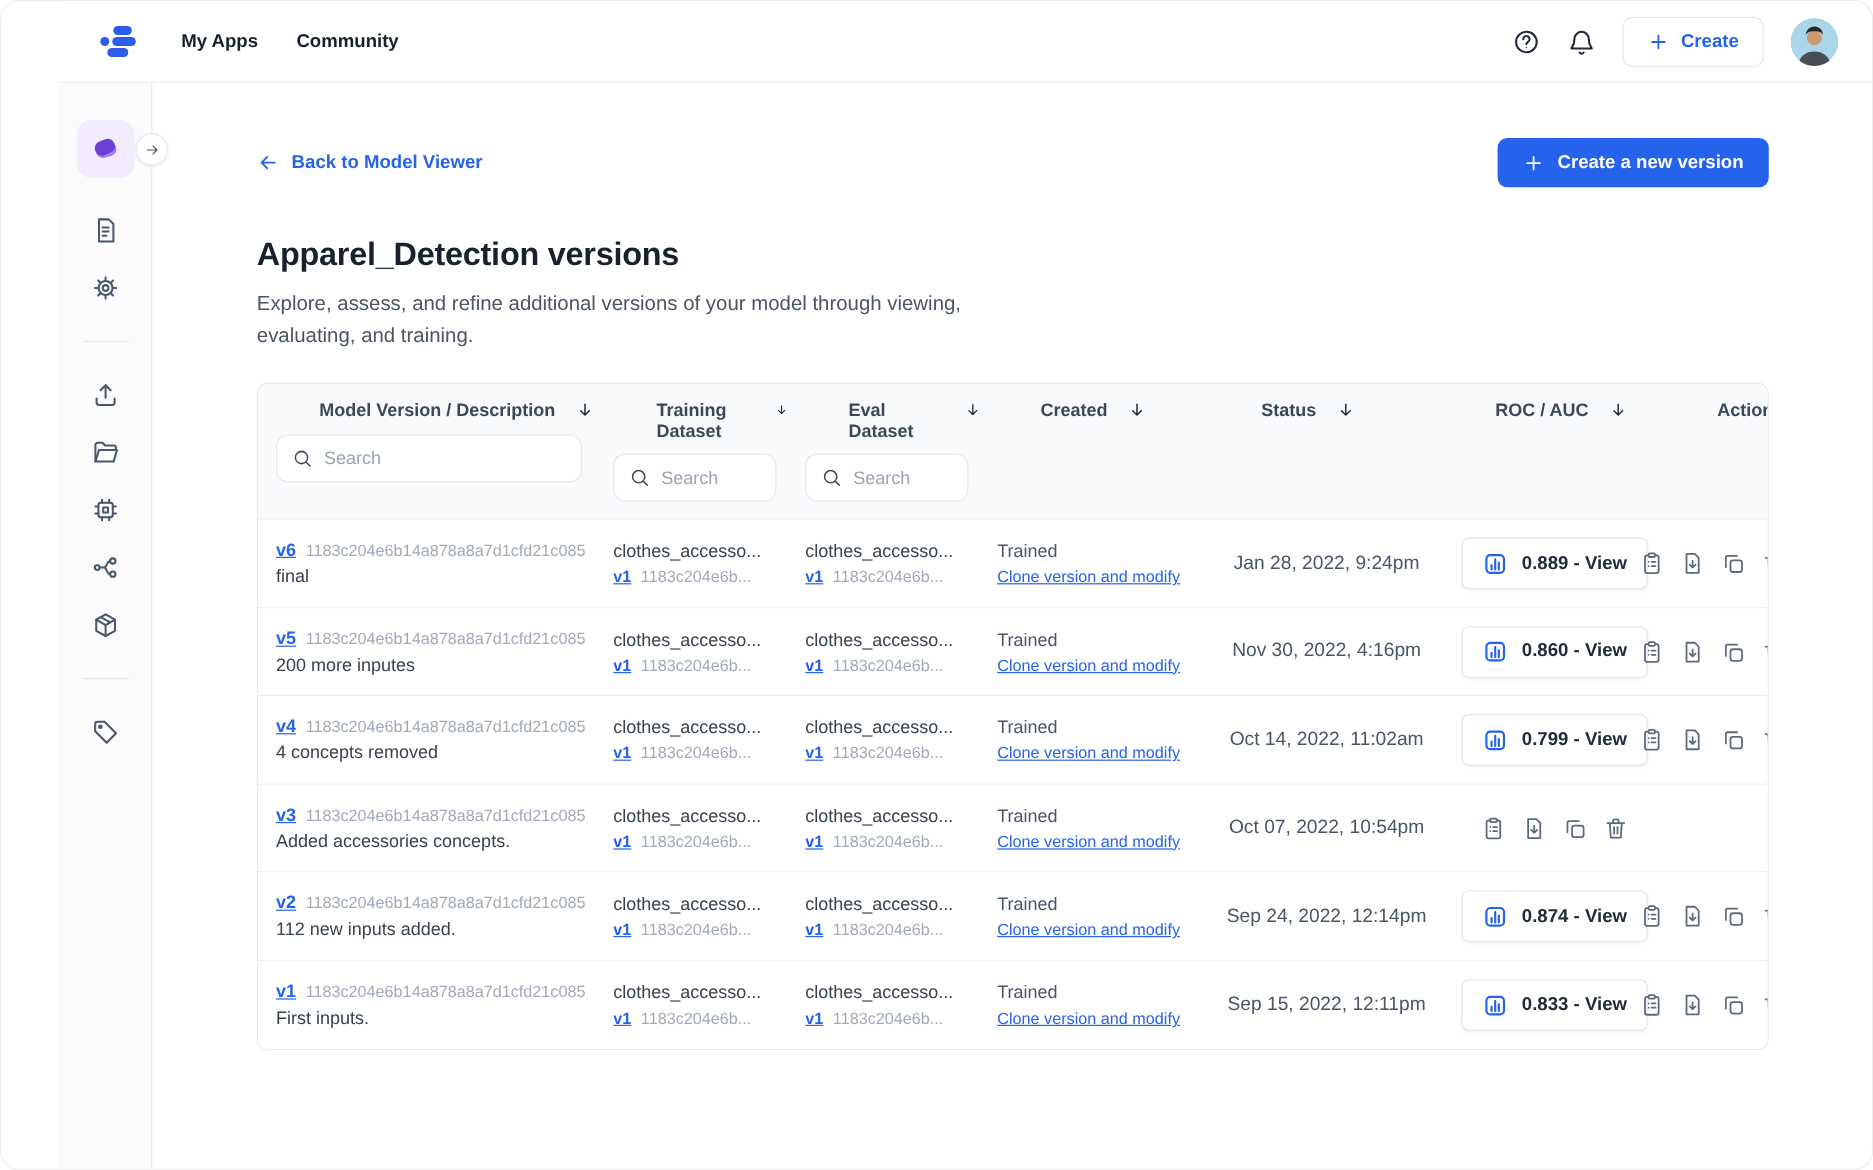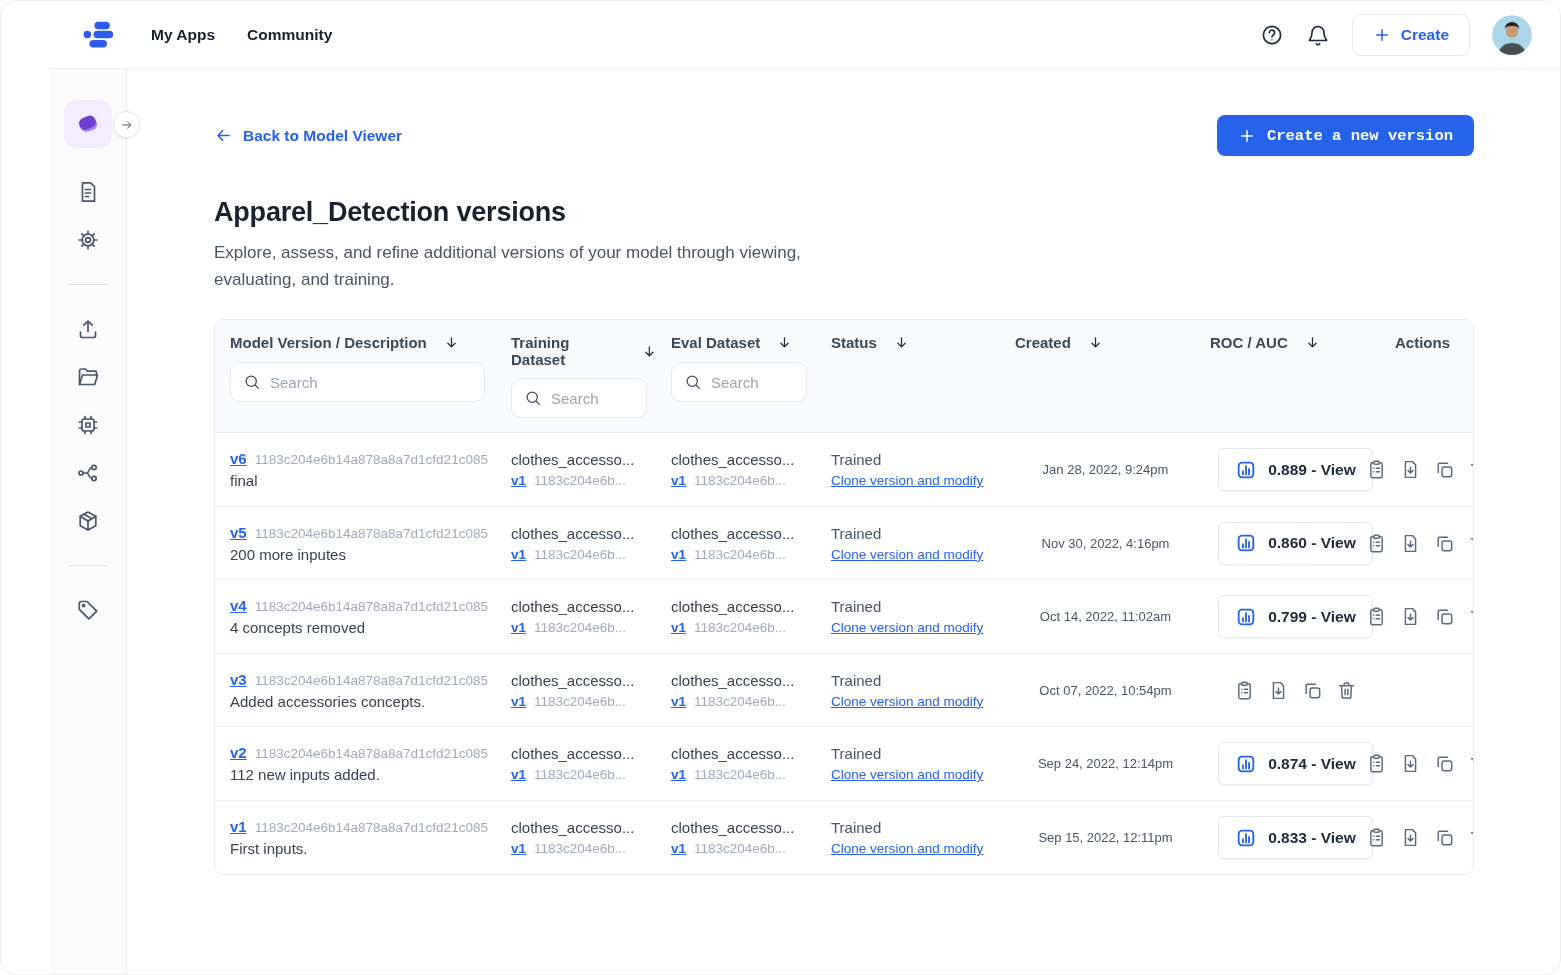--- a/index.html
+++ b/index.html
@@ -61,7 +61,7 @@
   .primary-btn {
     display:inline-flex; align-items:center; gap:11px; height:41px; padding:0 21px;
     background:#2563eb; border:none; border-radius:8px; color:#fff; cursor:pointer;
-    font-size:15.5px; font-weight:600; font-family:Liberation Mono, monospace;
+    font-size:15.5px; font-weight:600; font-family:Liberation Sans, sans-serif;
   }
   .primary-btn .ic { width:18px; height:18px; display:inline-flex; }
   .primary-btn .ic svg { width:100%; height:100%; }

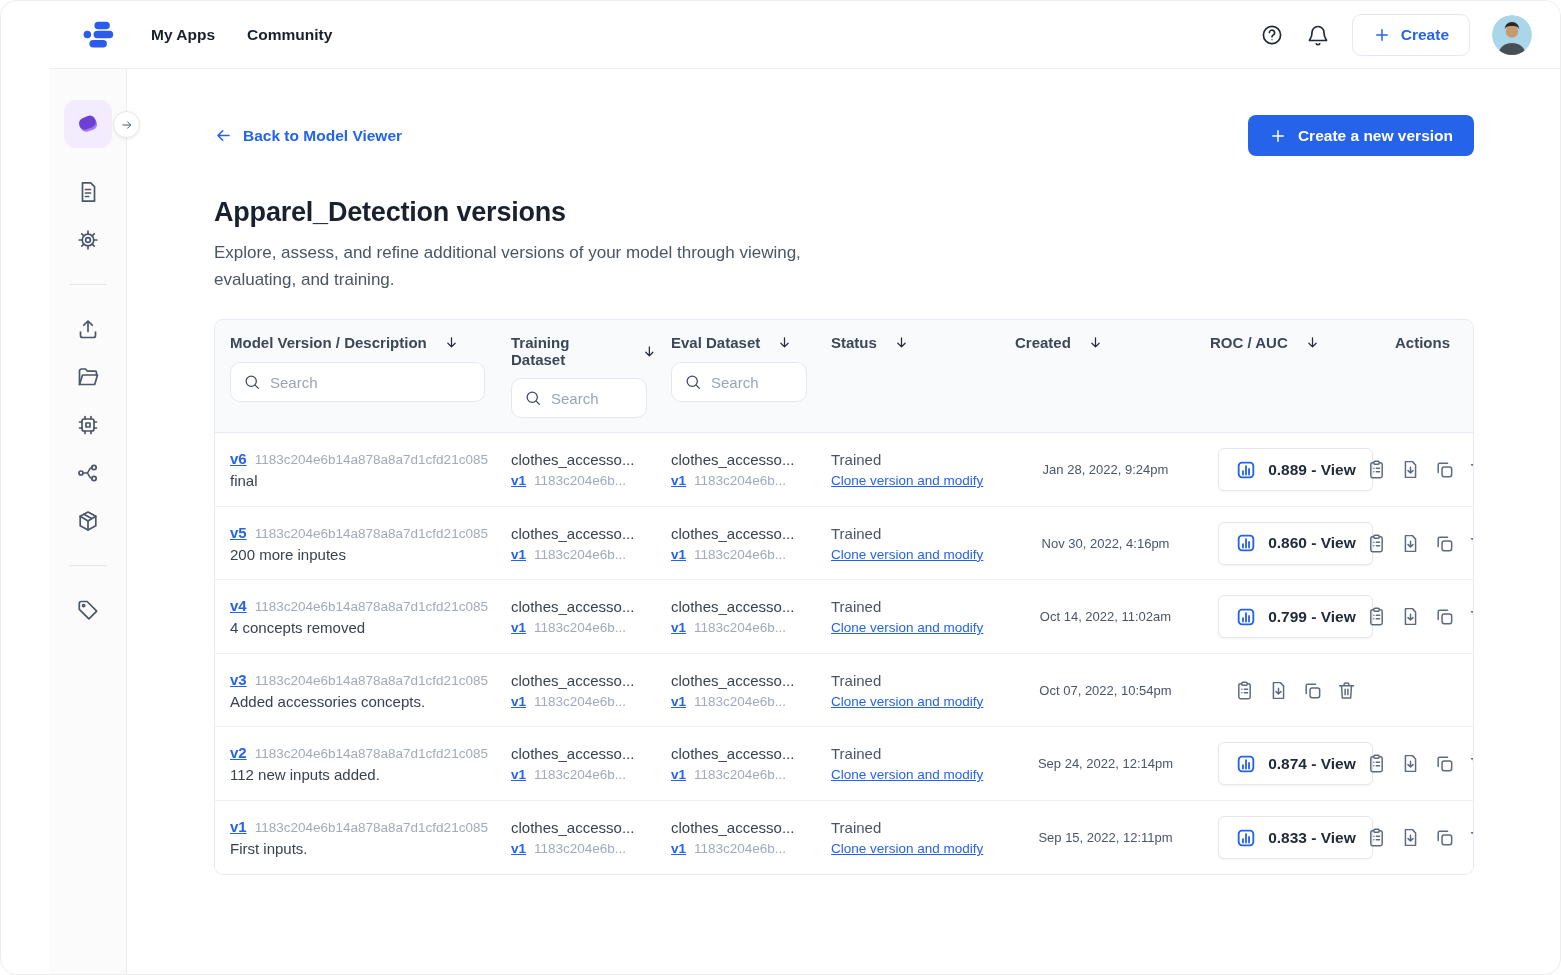--- a/index.html
+++ b/index.html
@@ -75,7 +75,7 @@
   .trow { padding-left:15px; border-bottom:1px solid #edf0f4; height:73.5px; align-items:center; background:#fff; }
   .trow:last-child { border-bottom:none; }
   .th { padding-right:14px; }
-  .th-label { display:inline-flex; align-items:center; gap:17px; font-size:15px; font-weight:600; color:#3c4758; cursor:pointer; }
+  .th-label { display:inline-flex; align-items:flex-start; gap:17px; font-size:15px; font-weight:600; color:#3c4758; cursor:pointer;margin-left:36px; }
   .th-label .sort { width:15px; height:15px; color:#222b3a; display:inline-flex; }
   .th-label .sort svg { width:100%; height:100%; }
   .search-box {

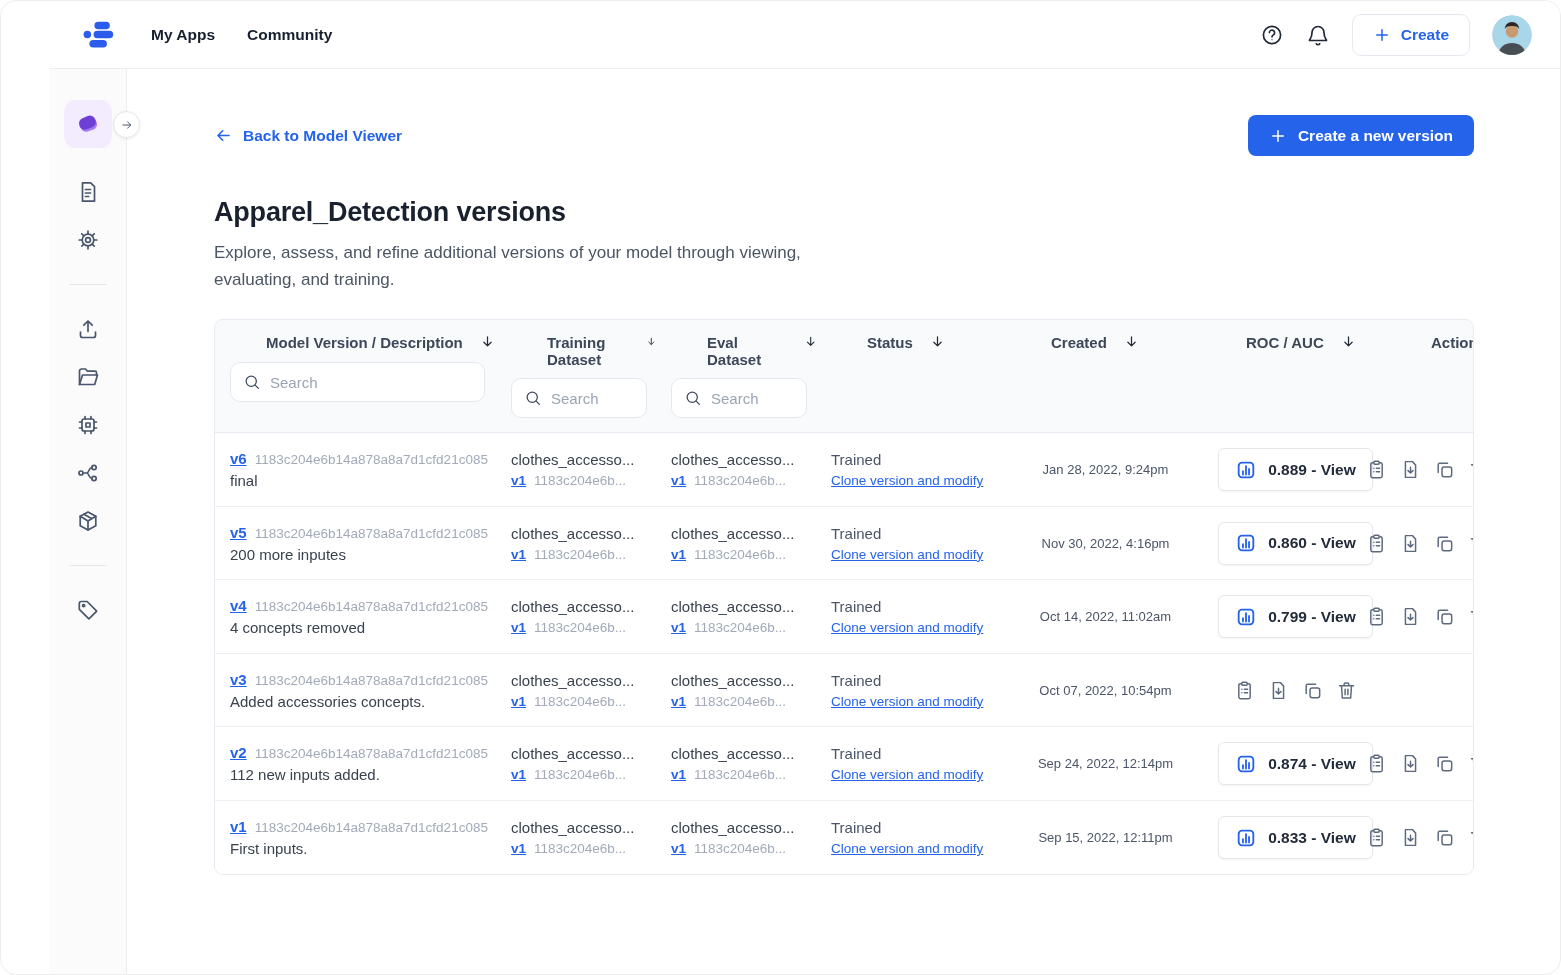--- a/index.html
+++ b/index.html
@@ -320,7 +320,7 @@
           </div>
           <div class="th">
             <span class="th-label">
-              <span>Status</span>
+              <span>Created</span>
               <span class="sort">
                   <svg viewBox="0 0 24 24" fill="none" stroke="currentColor" stroke-width="2" stroke-linecap="round" stroke-linejoin="round">
                     <path d="M12 4.5v14M6.2 13.2 12 19l5.8-5.8"></path>
@@ -330,7 +330,7 @@
           </div>
           <div class="th">
             <span class="th-label">
-              <span>Created</span>
+              <span>Status</span>
               <span class="sort">
                   <svg viewBox="0 0 24 24" fill="none" stroke="currentColor" stroke-width="2" stroke-linecap="round" stroke-linejoin="round">
                     <path d="M12 4.5v14M6.2 13.2 12 19l5.8-5.8"></path>

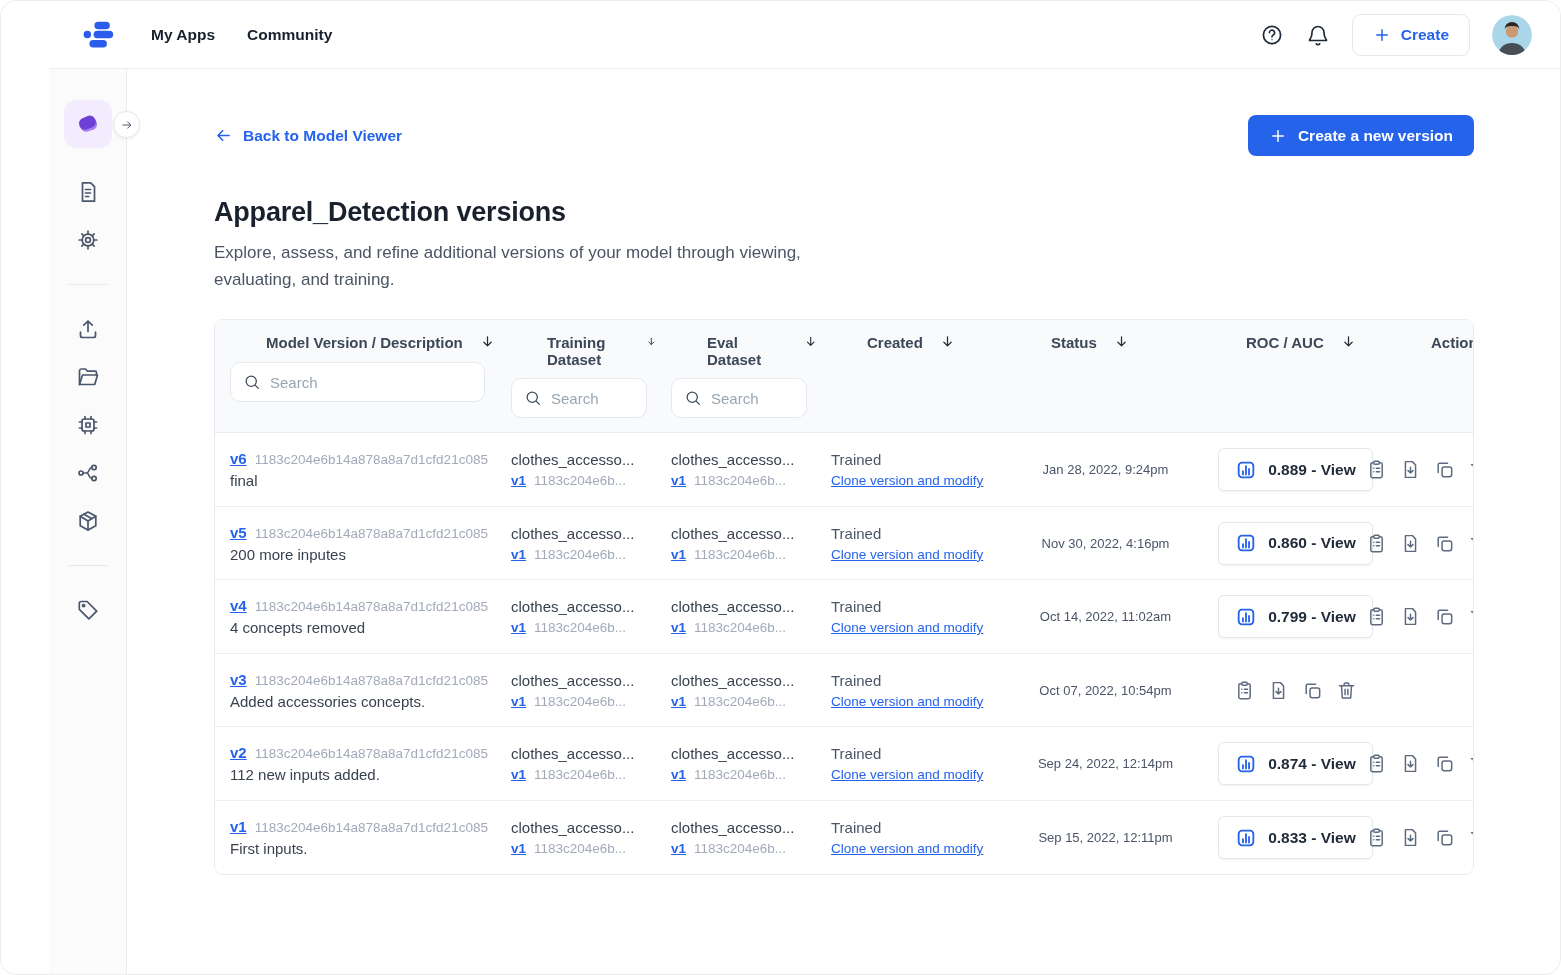--- a/index.html
+++ b/index.html
@@ -98,7 +98,7 @@
   .dsname { color:#39424f; font-size:15px; white-space:nowrap; overflow:hidden; cursor:default; }
   .status-txt { color:#4a5568; font-size:15px; }
   .clone-link { color:#2563eb; font-size:13.5px; text-decoration:underline; cursor:pointer; width:max-content; }
-  .created-txt { color:#4a5568; font-size:13px; white-space:nowrap; }
+  .created-txt { color:#4a5568; font-size:16px; white-space:nowrap; }
   .roc-btn {
     display:inline-flex; align-items:center; gap:11px; height:43px; padding:0 16px;
     background:#fff; border:1px solid #e4e7ec; border-radius:6px; cursor:pointer;

